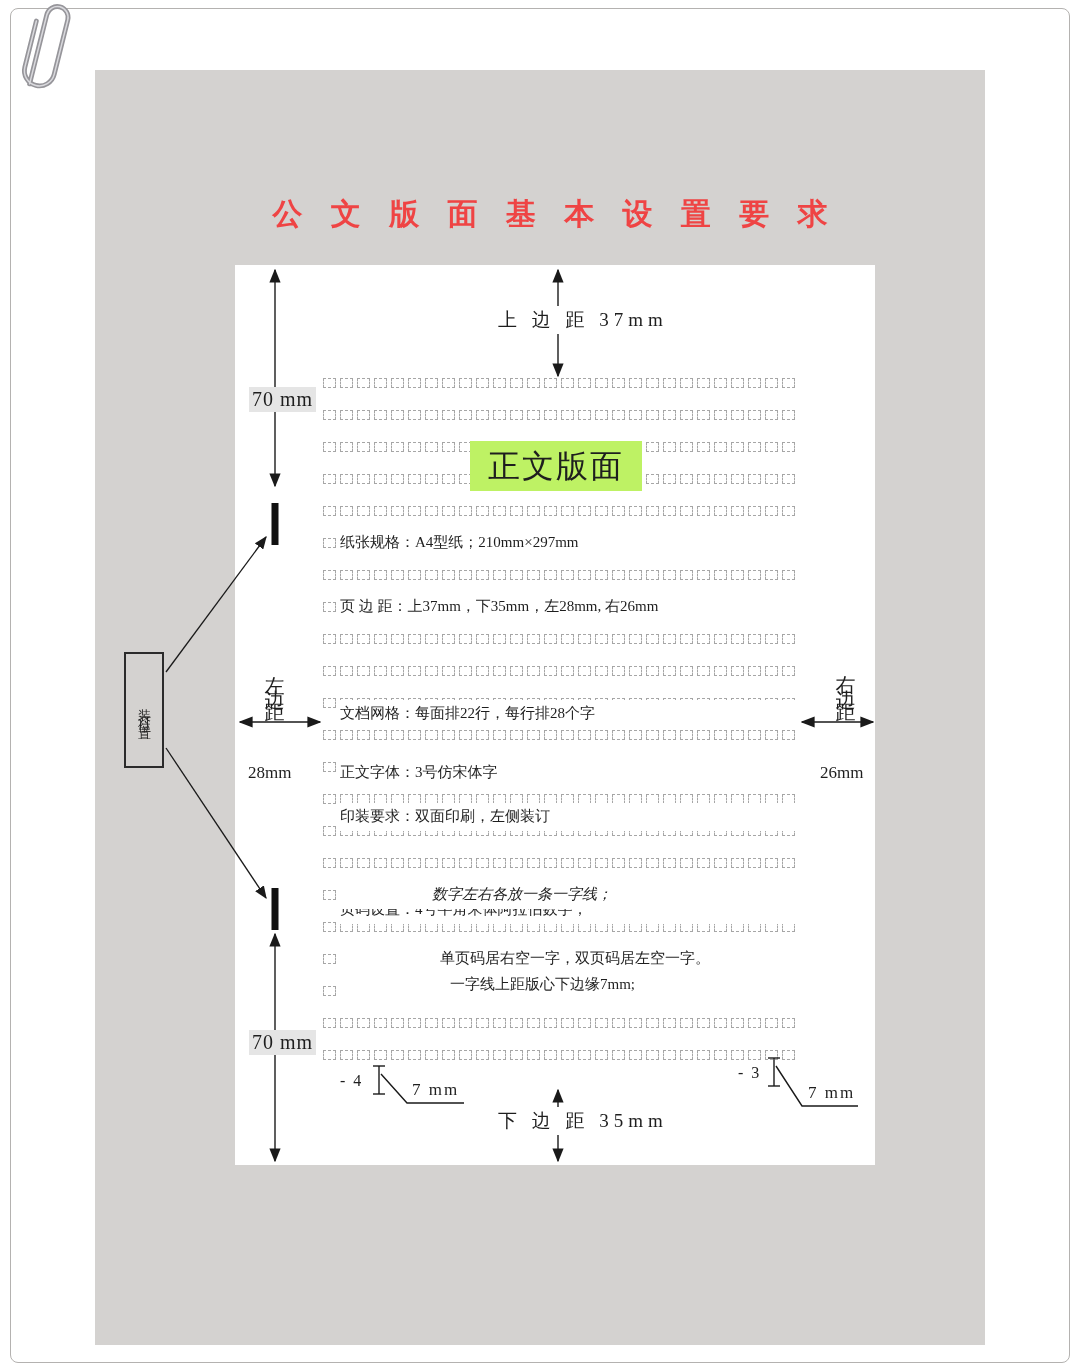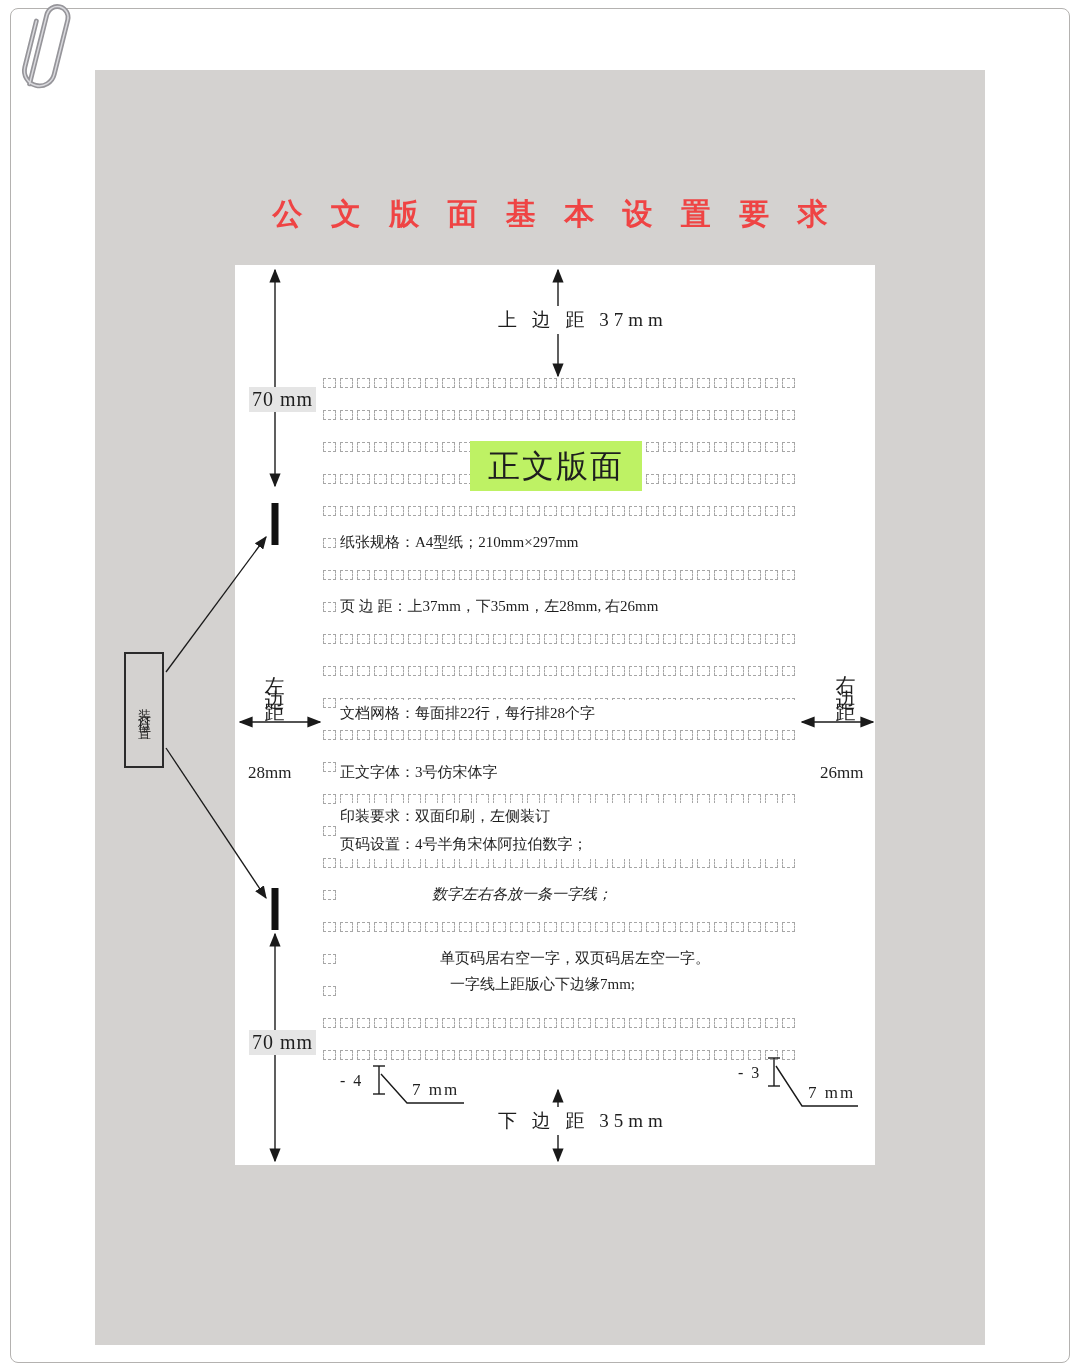--- a/index.html
+++ b/index.html
@@ -807,7 +807,7 @@
 <div class="body-line" style="top:669px;margin-top:31px;">文档网格：每面排22行，每行排28个字</div>
 <div class="body-line" style="top:721px;margin-top:38px;">正文字体：3号仿宋体字</div>
 <div class="body-line" style="top:785px;margin-top:18px;">印装要求：双面印刷，左侧装订</div>
-<div class="body-line" style="top:815px;margin-top:16px;">页码设置：4号半角宋体阿拉伯数字；</div>
+<div class="body-line" style="top:880px;margin-top:16px;">页码设置：4号半角宋体阿拉伯数字；</div>
 <div class="body-line" style="top:881px; padding-left:92px;font-style:italic;">数字左右各放一条一字线；</div>
 <div class="body-line" style="top:946px; padding-left:110px;margin-top:25px;">一字线上距版心下边缘7mm;</div>
 <div class="body-line" style="top:945px; padding-left:100px;">单页码居右空一字，双页码居左空一字。</div>

